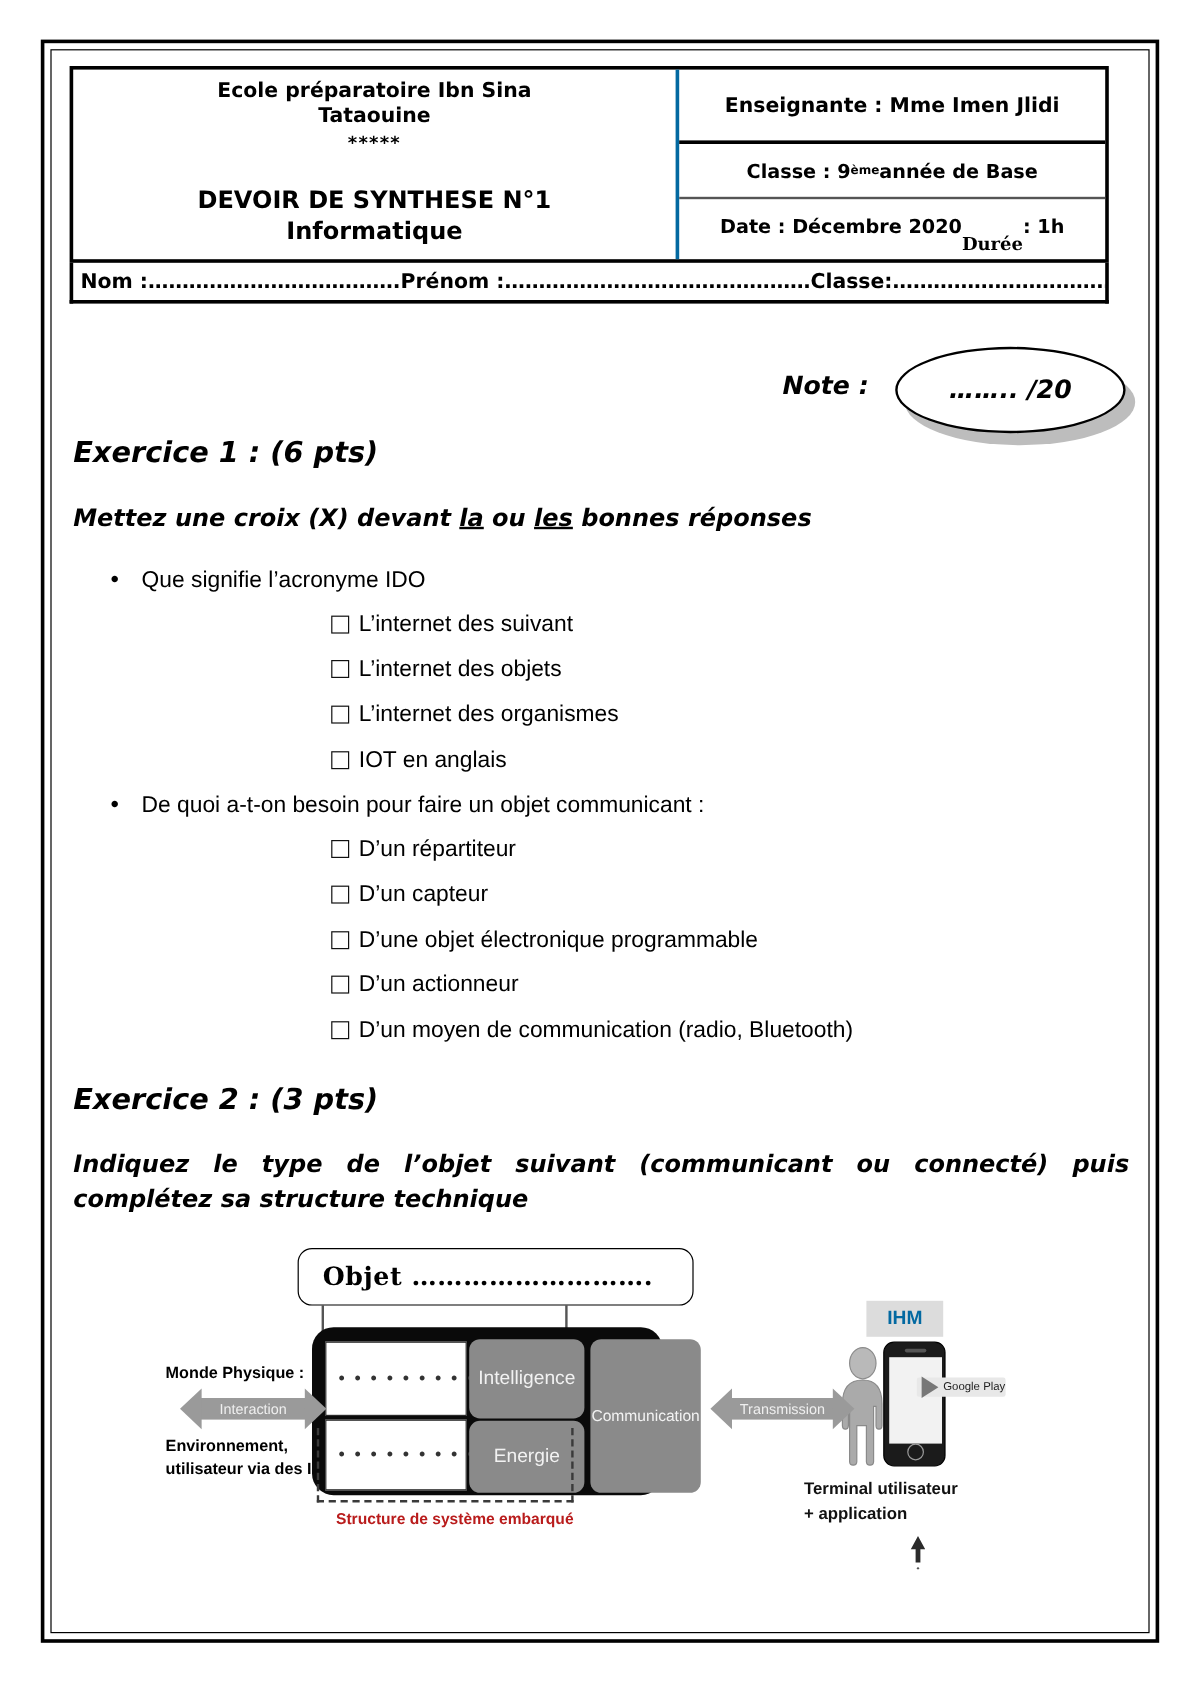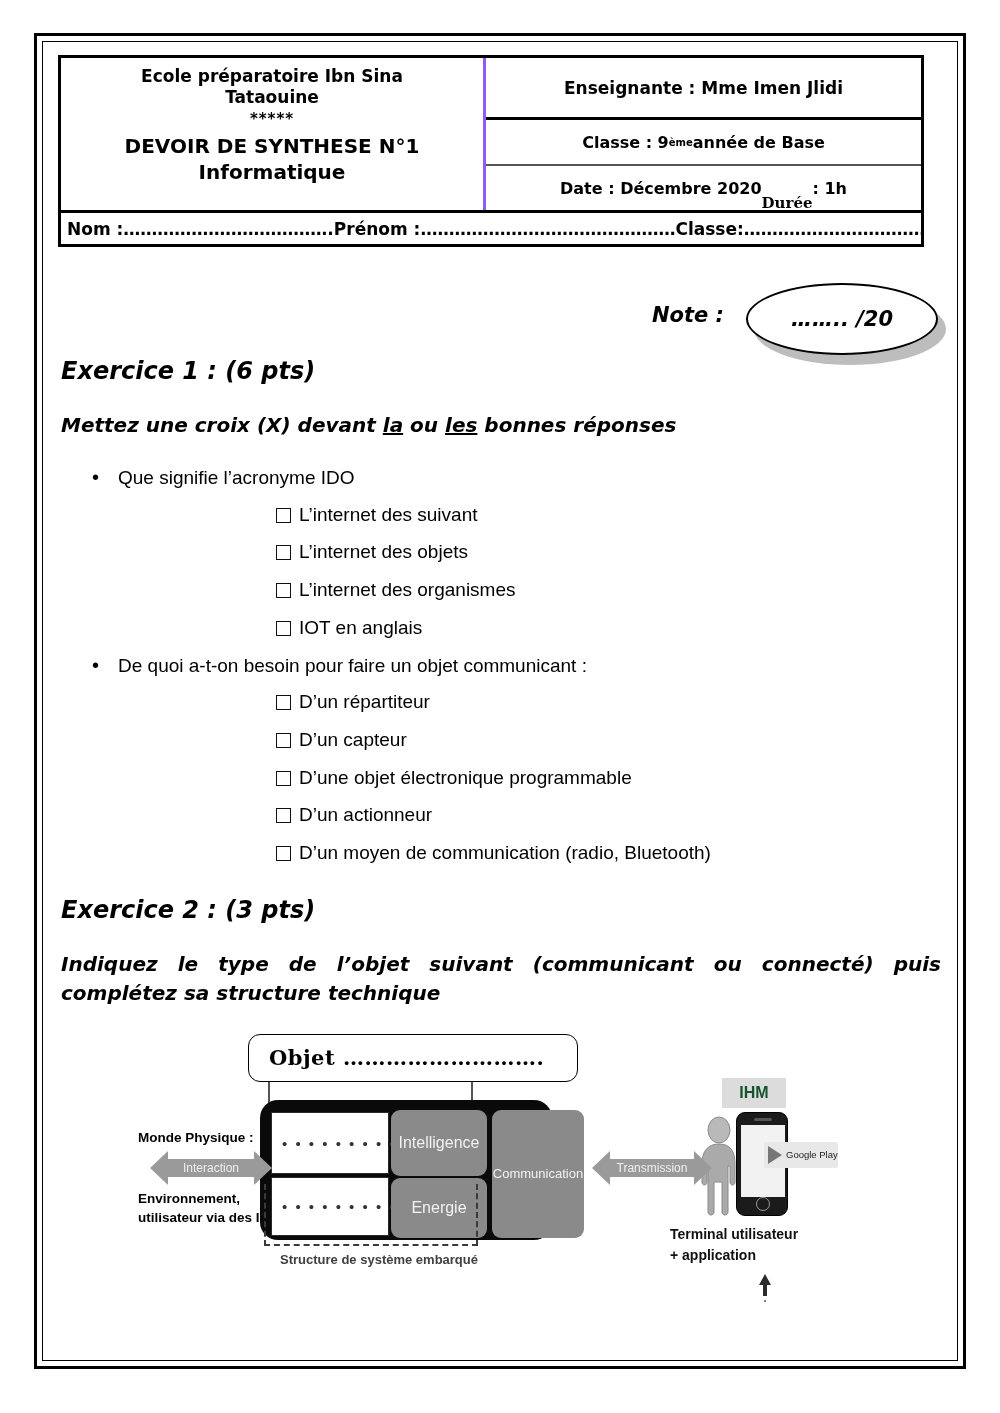--- a/index.html
+++ b/index.html
@@ -40,8 +40,8 @@
     width:866px;
   }
   .hdr-left{
-    width:425px;
-    border-right:3px solid #8b5cf6;
+    width:505px;
+    border-right:3px solid #0369a1;
     padding:8px 6px 10px 6px;
     text-align:center;
     font-family:"DejaVu Sans", sans-serif;

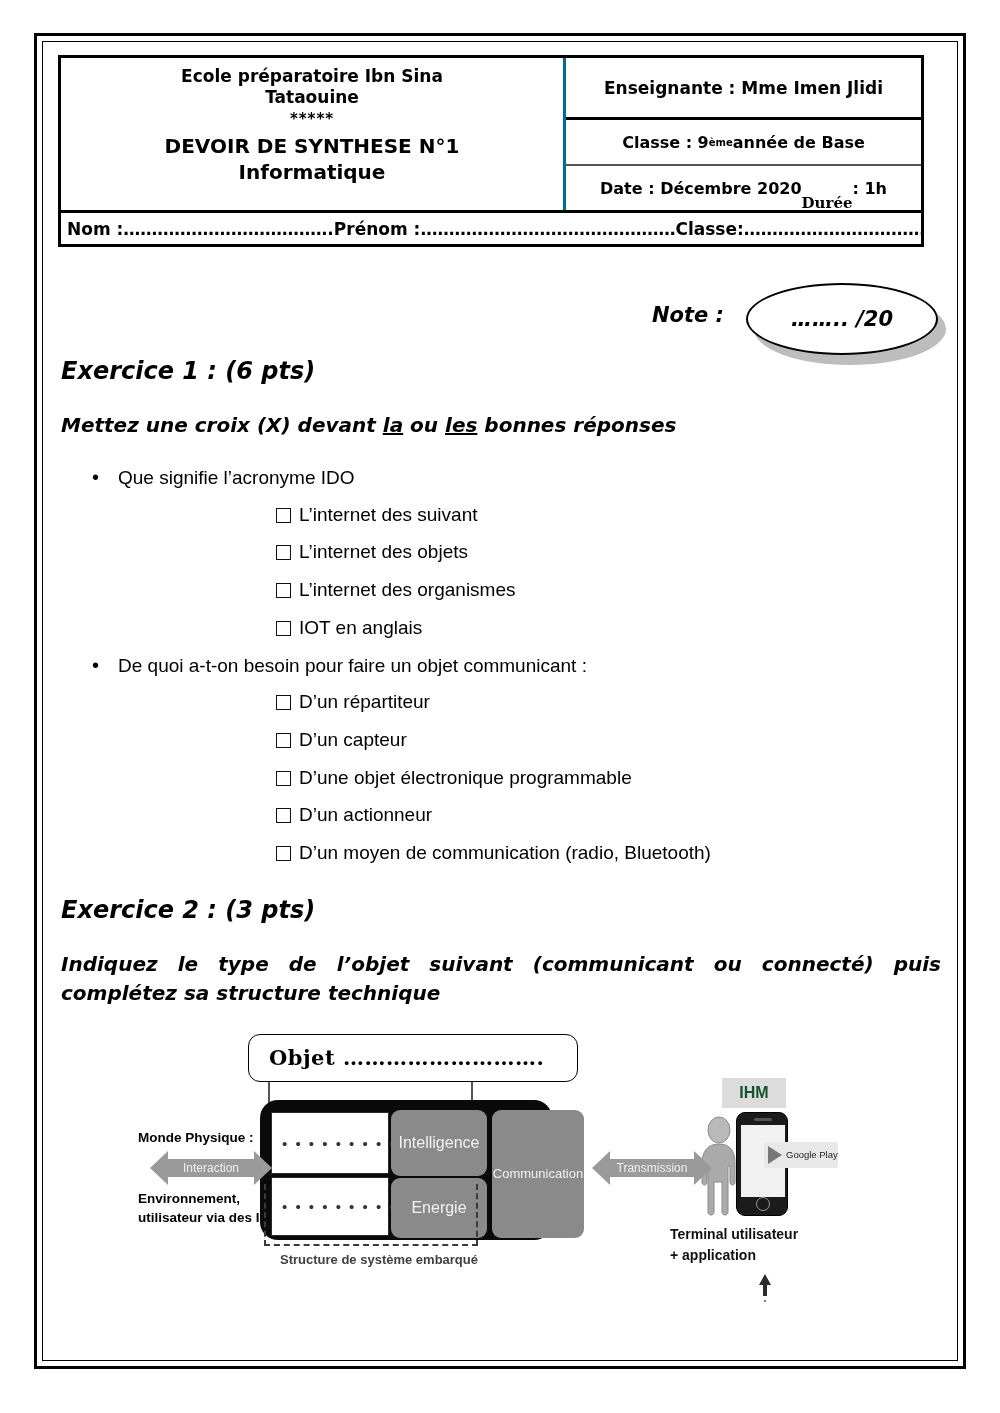--- a/index.html
+++ b/index.html
@@ -66,7 +66,7 @@
 
   .school-line{ font-size:17px; line-height:1.25; }
   .stars{ font-size:15px; letter-spacing:1px; line-height:1.3; margin-top:1px;}
-  .devoir{ font-size:20px; margin-top:4px; line-height:1.3; }
+  .devoir{ font-size:20px; margin-top:24px; line-height:1.3; }
   .matiere{ font-size:20px; line-height:1.35; }
   sup.em{ font-size:10px; vertical-align:super; }
   .ser{ font-family:"DejaVu Serif", serif; font-size:15px;margin-top:30px; }

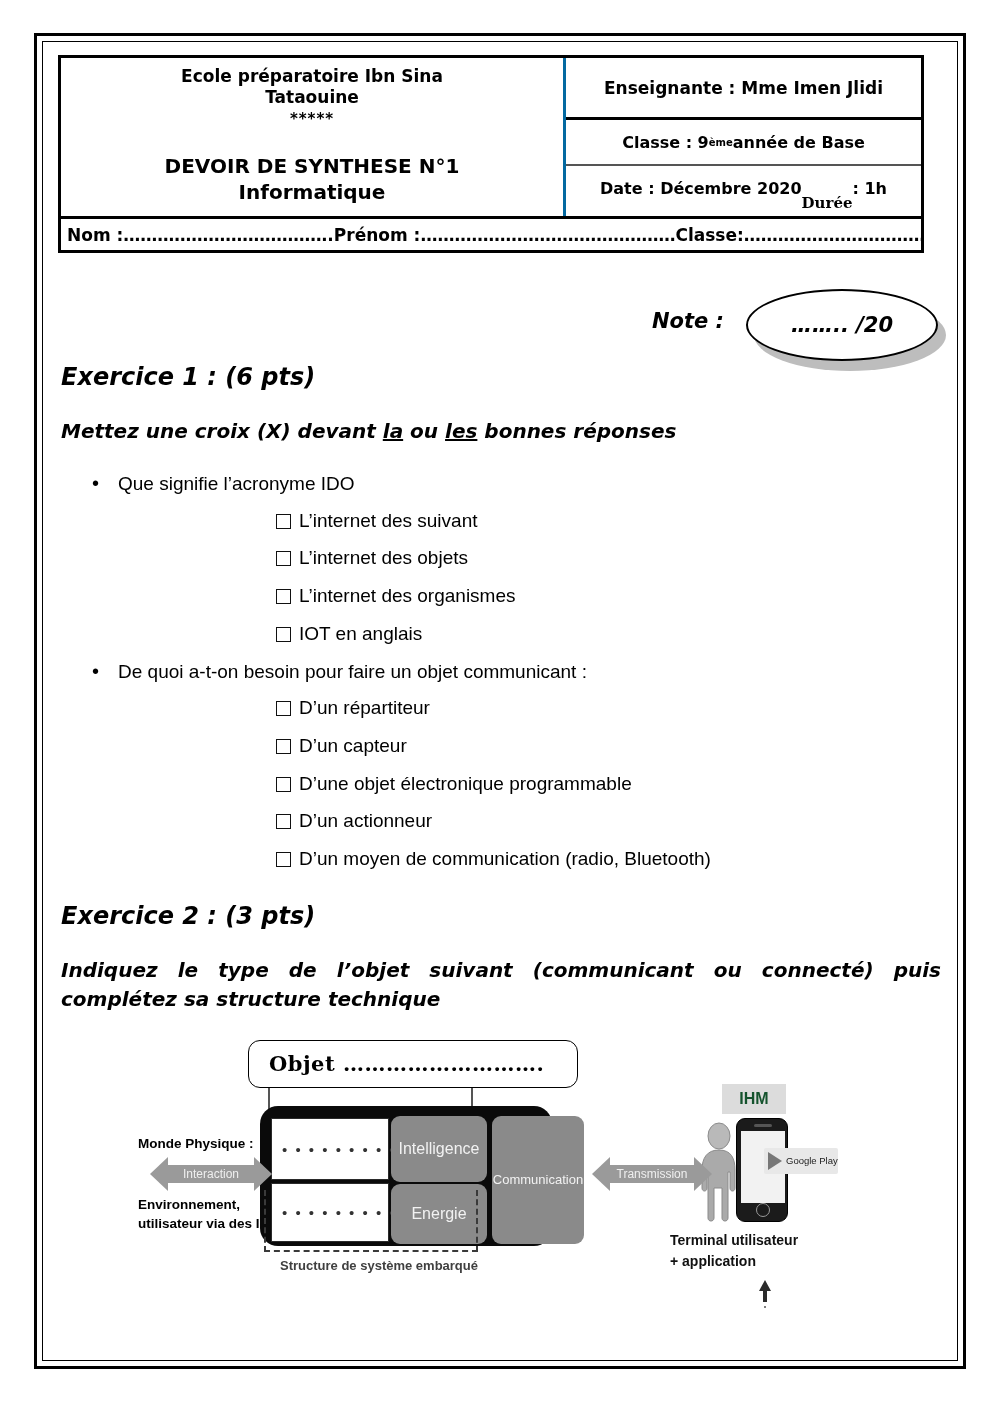--- a/index.html
+++ b/index.html
@@ -345,7 +345,7 @@
     font-family:"Liberation Sans", sans-serif;
     font-weight:bold;
     font-size:16px;
-    color:#14532d;
+    color:#0369a1;
   }
   .person{
     position:absolute;

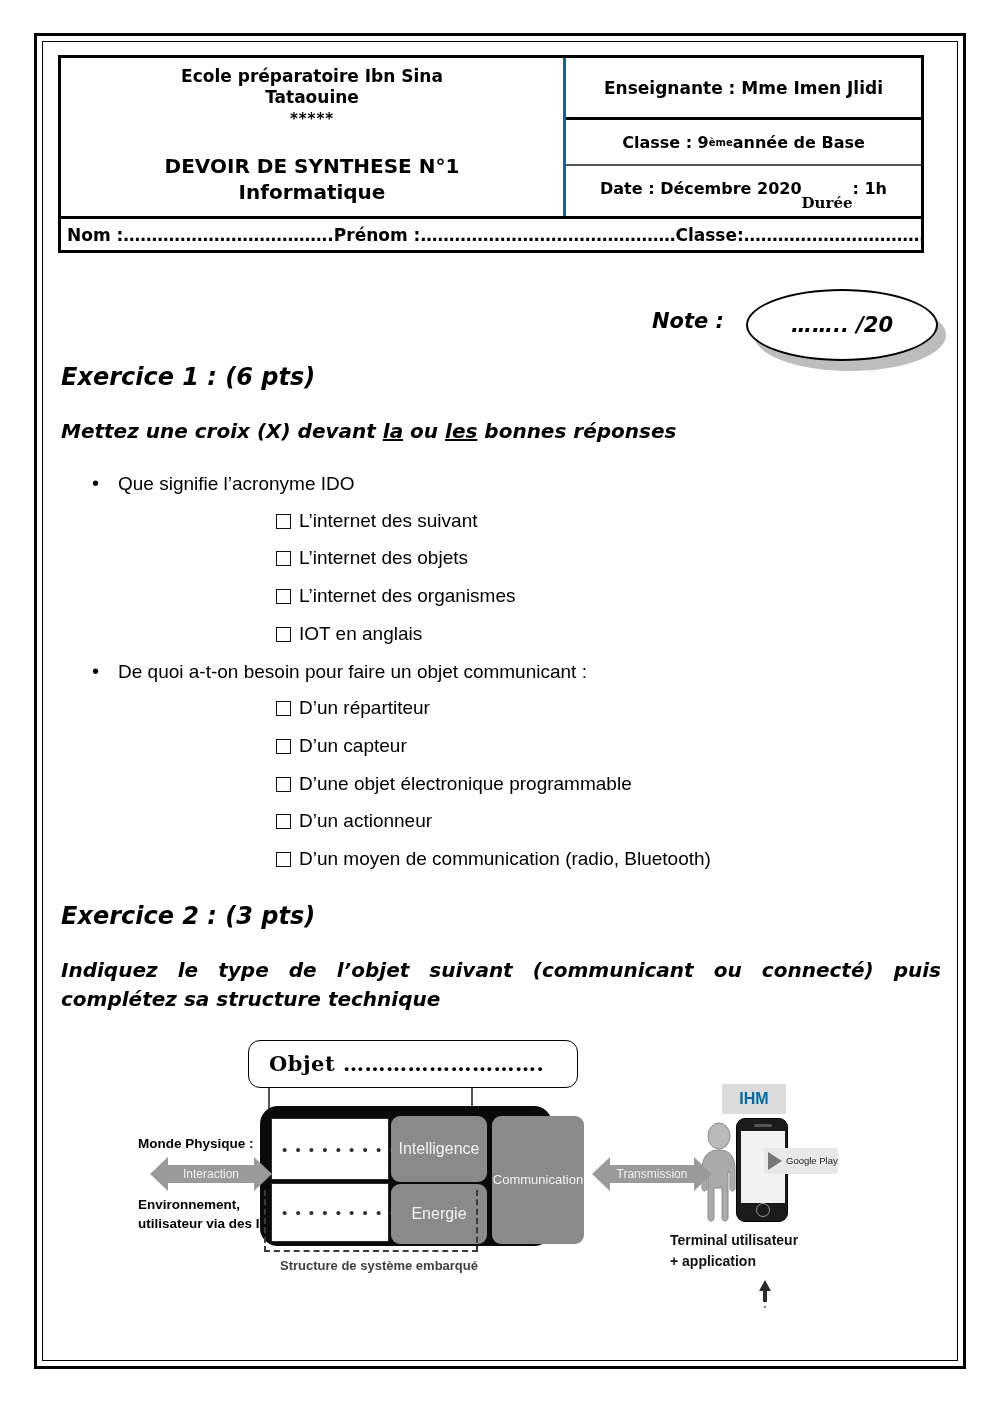--- a/index.html
+++ b/index.html
@@ -383,7 +383,7 @@
   .gplay{
     position:absolute;
     left:706px; top:108px;
-    width:74px; height:26px;
+    width:74px; height:16px;
     background:#e8e8e8;
     display:flex; align-items:center;
     padding-left:4px;

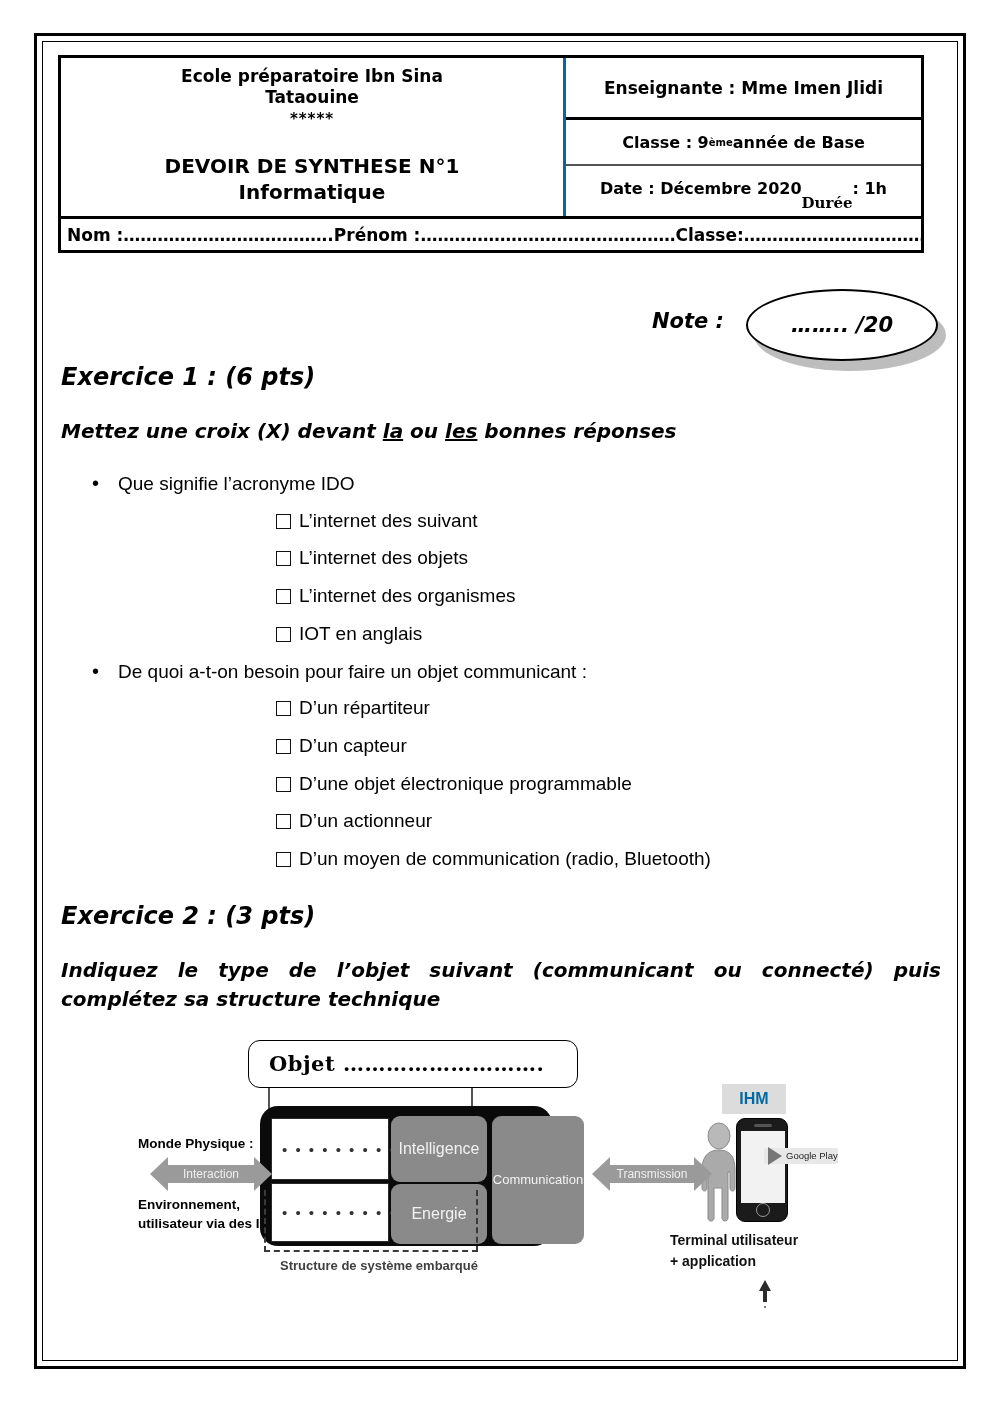--- a/index.html
+++ b/index.html
@@ -282,7 +282,7 @@
     font-family:"Liberation Sans", sans-serif;
     font-weight:bold;
     font-size:13px;
-    color:#404040;
+    color:#b91c1c;
   }
 
   

